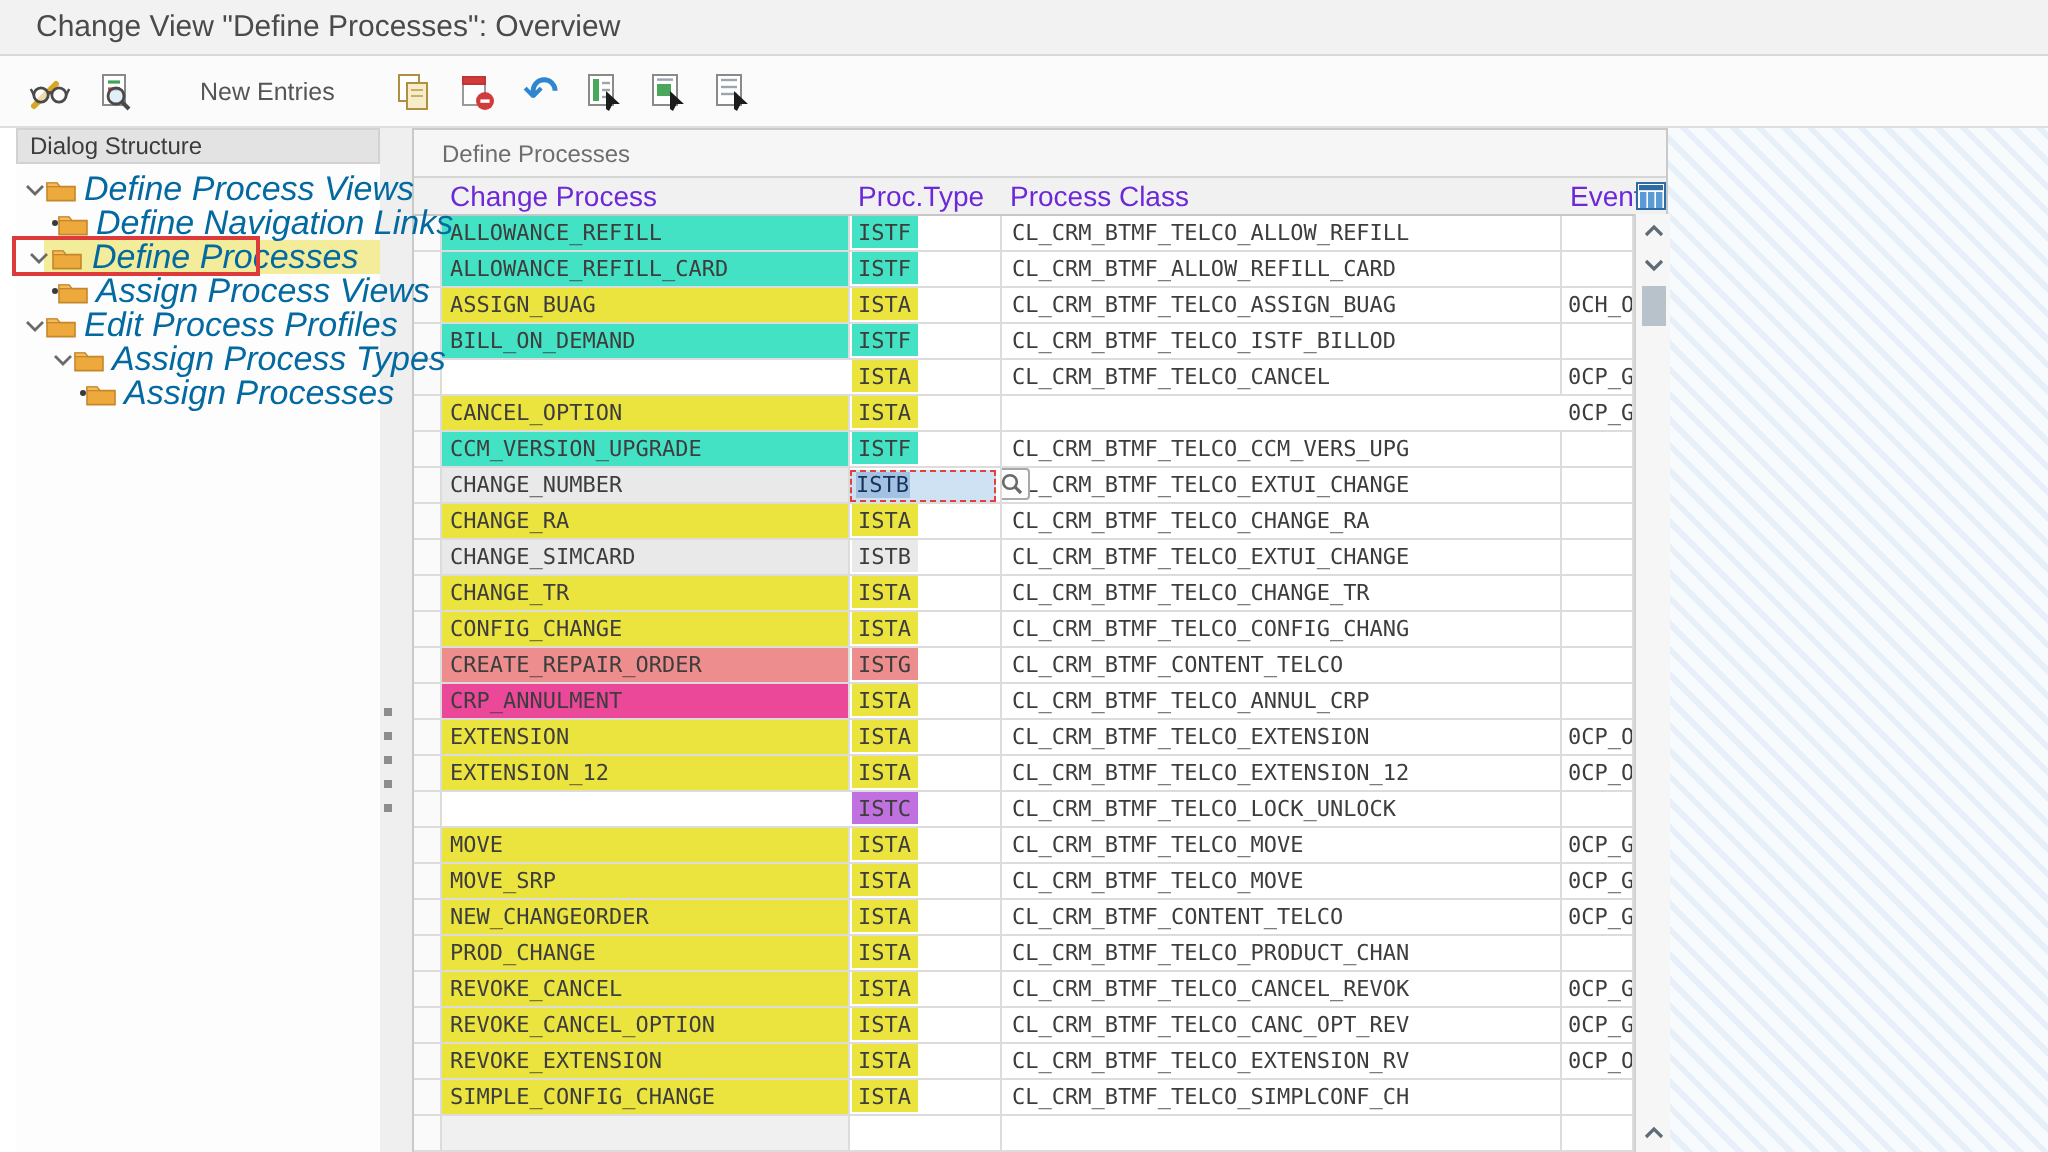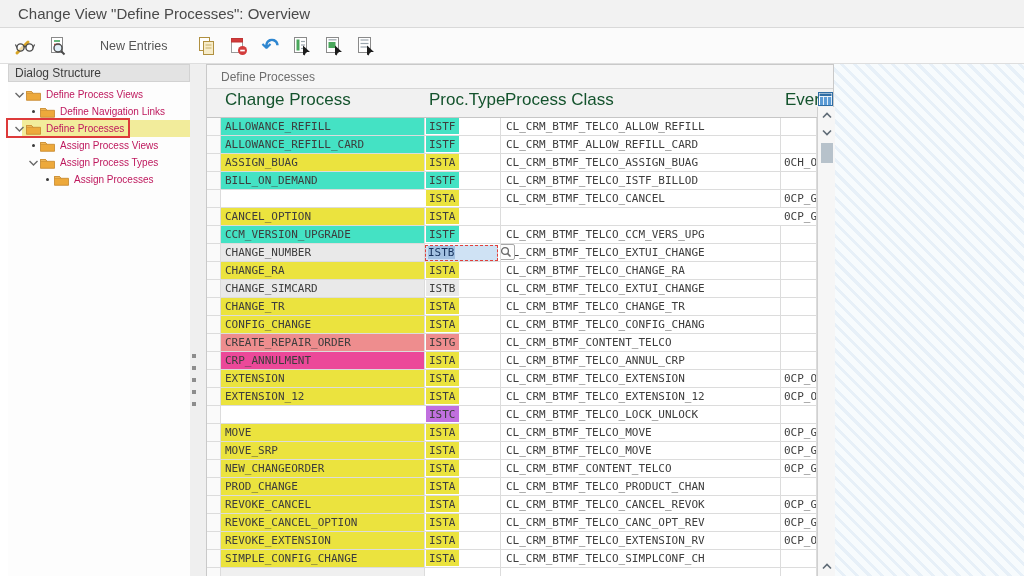--- a/index.html
+++ b/index.html
@@ -33,7 +33,7 @@
   .tree-row .marker { width:14px; display:flex; align-items:center; justify-content:center; }
   .tree-row .dot { width:3px; height:3px; background:#3a3a3a; border-radius:50%; display:inline-block; }
   .tree-row .folder { width:16px; margin-right:4px; display:flex; align-items:center; }
-  .tree-row .tlabel { font-size:10px; color:#be185d; white-space:nowrap; position:relative; z-index:2; }
+  .tree-row .tlabel { font-size:17px; color:#0369a1; white-space:nowrap; position:relative; z-index:2;font-style:italic; }
   .tree-sel-bg { position:absolute; left:14px; right:0; top:0; bottom:0; background:#f2ec9b; z-index:0; }
   .tree-red-box { position:absolute; left:-2px; top:-2px; width:124px; height:20px;
     border:2px solid #dd3a3a; z-index:3; pointer-events:none; }

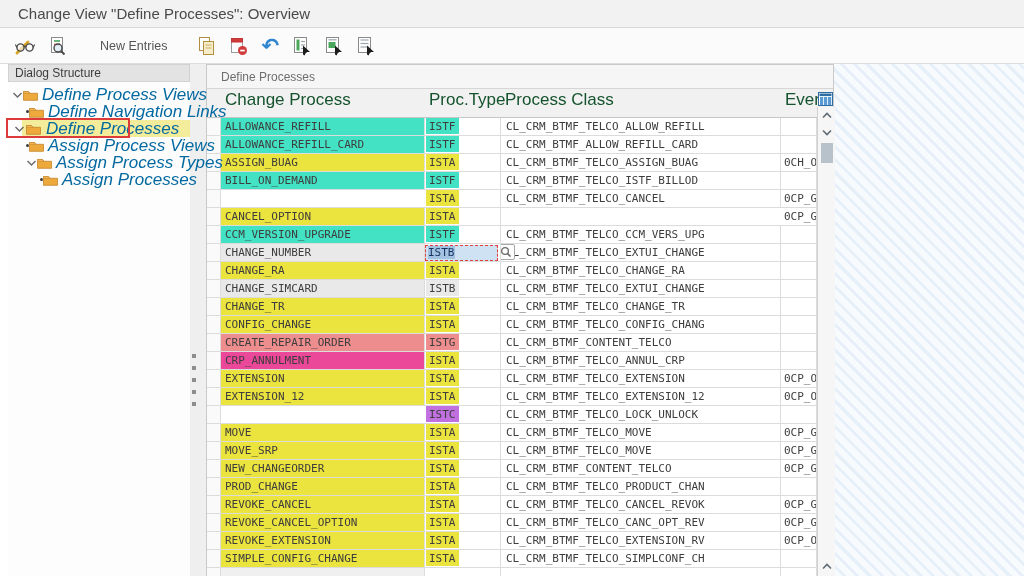--- a/index.html
+++ b/index.html
@@ -49,8 +49,8 @@
   .widget { position:absolute; left:0; top:0; width:628px; height:512px;
     background:#ffffff; border:1px solid #c9c9c9; border-bottom:none; }
   .caption { height:23px; background:#f6f6f6; font-size:12px; color:#6e6e6e; padding:5px 0 0 14px; }
-  .thead { position:relative; height:30px; background:#f1f1f1;
-    border-top:1px solid #d6d6d6; border-bottom:1px solid #c6c6c6; font-size:17px; color:#14532d; }
+  .thead { position:relative; height:20px; background:#f1f1f1;
+    border-top:1px solid #d6d6d6; border-bottom:1px solid #c6c6c6; font-size:14px; color:#6d28d9; }
   .thead .h { position:absolute; top:1px; white-space:nowrap; cursor:pointer; }
   .h-cp { left:18px; } .h-pt { left:222px; } .h-pc { left:298px; } .h-ev { left:578px; }
   .grid-btn { position:absolute; left:611px; top:2px; width:15px; height:14px; cursor:pointer; }

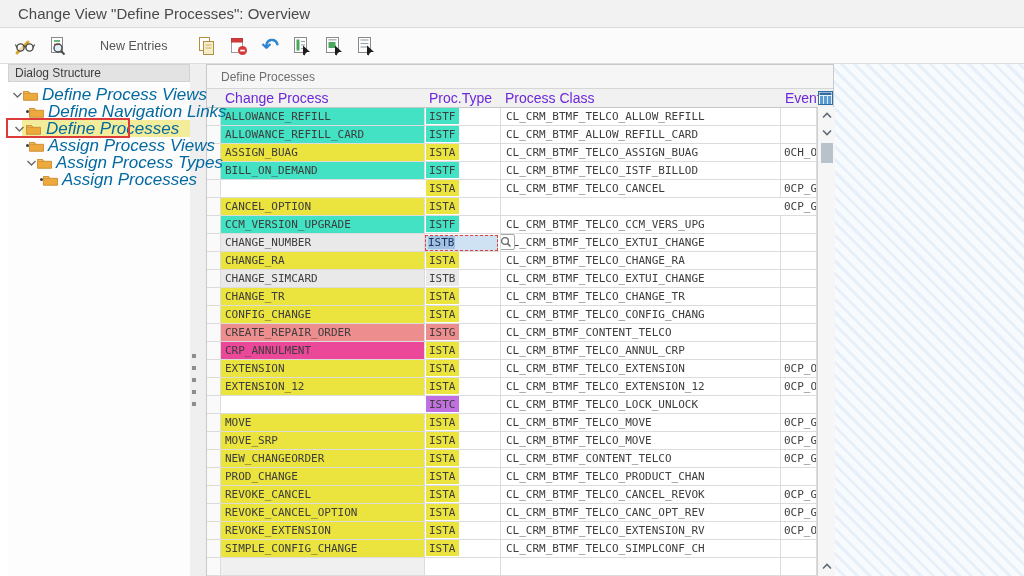--- a/index.html
+++ b/index.html
@@ -217,6 +217,20 @@
               </svg>
             </span>
             <span class="tlabel">Assign Process Views</span>
+          </div>
+          <div class="tree-row" style="padding-left: 4px;">
+            <span class="marker">
+              <svg width="11" height="8" viewBox="0 0 11 8">
+                <polyline points="1.5,2 5.5,6 9.5,2" fill="none" stroke="#6a6a6a" stroke-width="1.4"></polyline>
+              </svg>
+            </span>
+            <span class="folder">
+              <svg width="15" height="12" viewBox="0 0 15 12">
+                <path d="M0.5 2.5 h5 l1.4 1.8 h7.6 v7 h-14 z" fill="#eda93b" stroke="#c5872b" stroke-width="0.8"></path>
+                <path d="M0.5 2.5 h5 l1.4 1.8 h-6.4 z" fill="#f3bc5e" stroke="#c5872b" stroke-width="0.6"></path>
+              </svg>
+            </span>
+            <span class="tlabel">Edit Process Profiles</span>
           </div>
           <div class="tree-row" style="padding-left: 18px;">
             <span class="marker">

